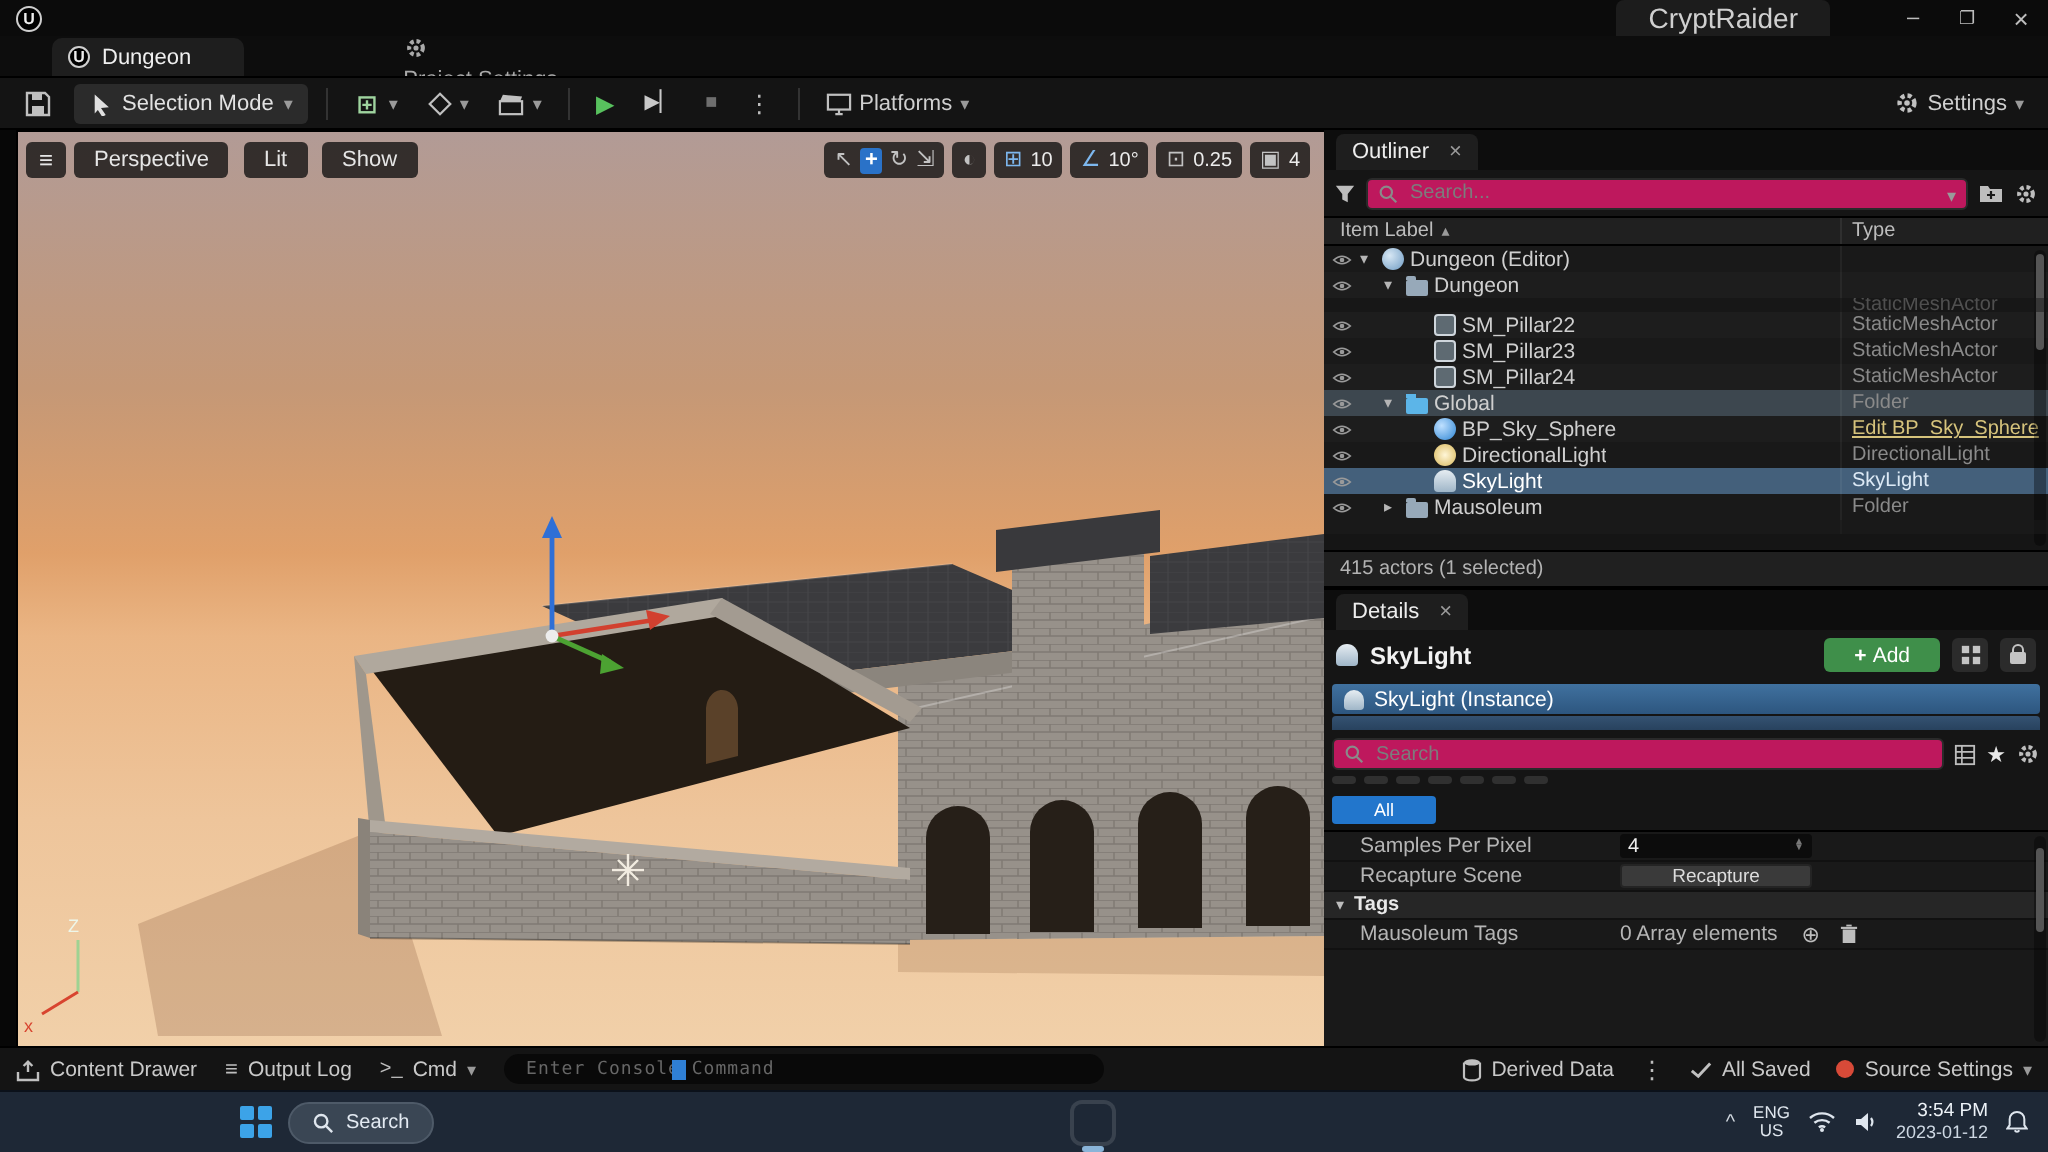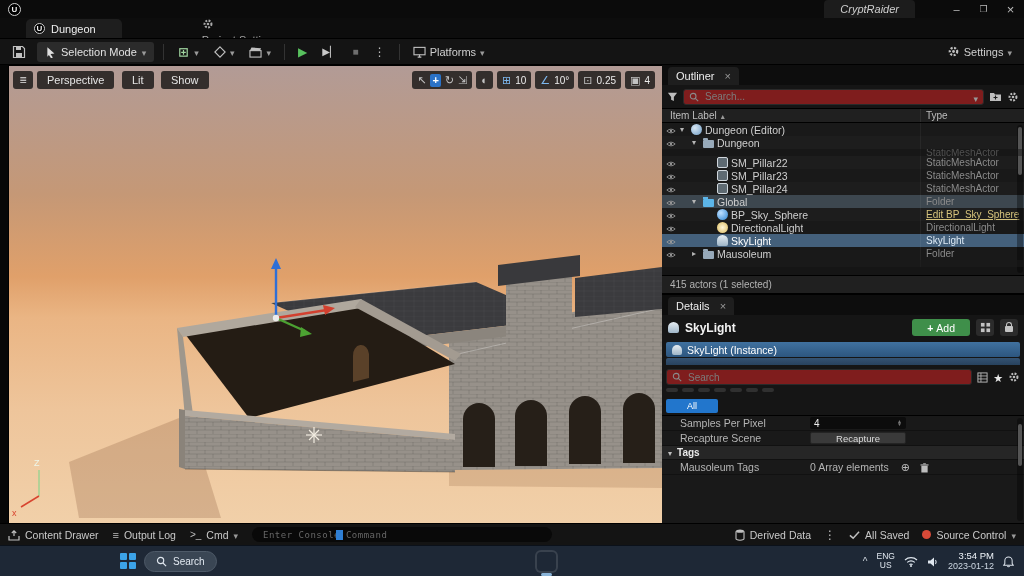--- a/index.html
+++ b/index.html
@@ -14,7 +14,7 @@
   .ue-logo::after{content:"U";color:#eee;font-size:8px;font-weight:bold;}
   .menu-item{padding:0 9px;font-size:11px;color:#d6d6d6;cursor:default;}
   .win-title{margin-left:auto;height:100%;display:flex;align-items:center;padding:0 16px;background:#1c1c1c;
-             border-radius:4px 4px 0 0;font-size:11px;color:#cfcfcf;font-style:italic;}
+             border-radius:4px 4px 0 0;font-size:14px;color:#cfcfcf;}
   .win-controls{display:flex;height:100%;margin-left:28px;}
   .win-btn{width:27px;display:flex;align-items:center;justify-content:center;font-size:11px;color:#bdbdbd;}
   .wc-min::before{content:"–";} .wc-max::before{content:"❐";font-size:9px;} .wc-close::before{content:"×";font-size:13px;}

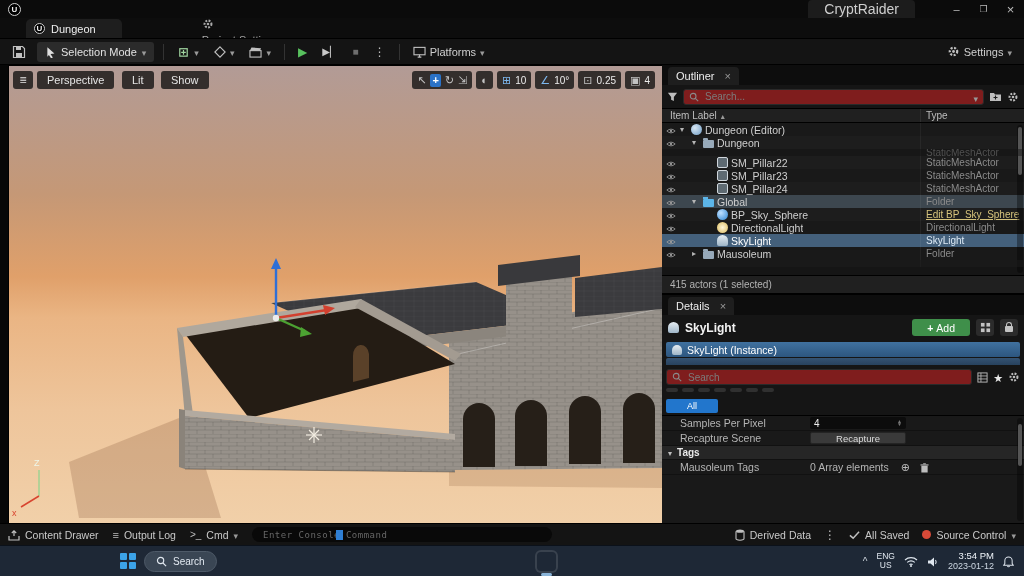--- a/index.html
+++ b/index.html
@@ -66,7 +66,7 @@
   
   .outliner{height:230px;display:flex;flex-direction:column;flex:none;border-bottom:2px solid #000;}
   .o-toolbar{height:23px;display:flex;align-items:center;gap:5px;padding:0 5px;flex:none;}
-  .searchbox{flex:1;height:16px;background:#7f1d1d;border:1px solid #2a2a2a;border-radius:3px;display:flex;align-items:center;
+  .searchbox{flex:1;height:16px;background:#be185d;border:1px solid #2a2a2a;border-radius:3px;display:flex;align-items:center;
              gap:4px;padding:0 5px;color:#8a8a8a;}
   .searchbox input{flex:1;background:transparent;border:0;outline:0;color:#cfcfcf;font-size:10px;min-width:0;
                    font-family:inherit;}

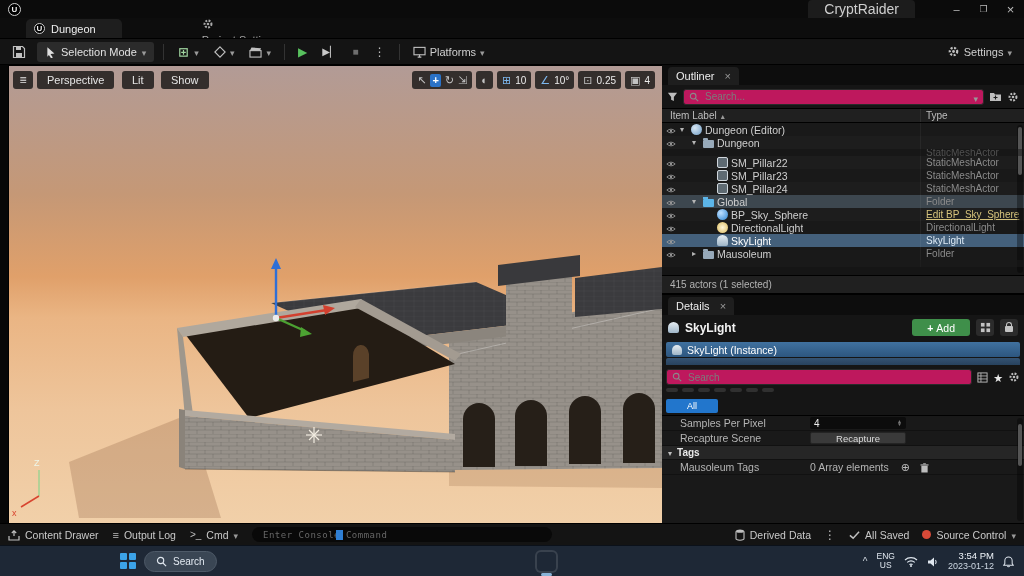--- a/index.html
+++ b/index.html
@@ -763,7 +763,7 @@
       </span>
       <span class="sb-item">
         <span class="reddot"></span>
-        <span>Source Control</span>
+        <span>Source Settings</span>
         <span class="i-caret"></span>
       </span>
     </span>

